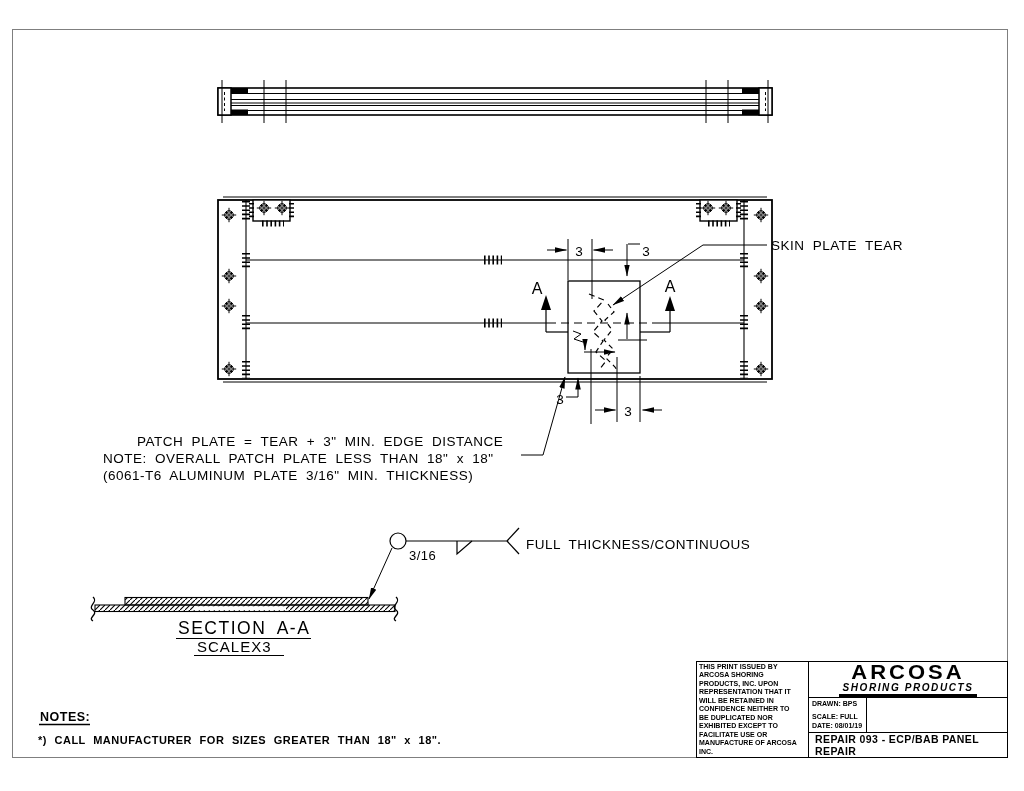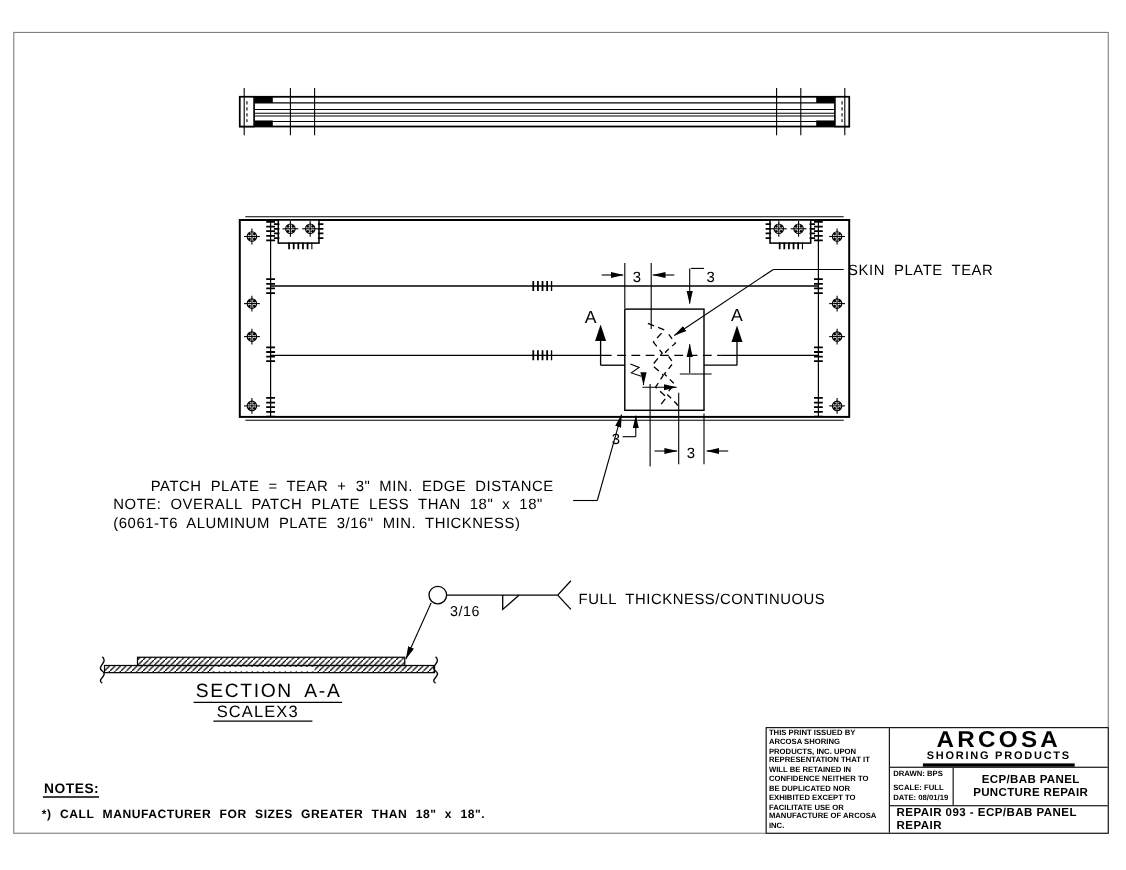--- a/index.html
+++ b/index.html
@@ -21,7 +21,7 @@
       align-items:center;justify-content:center;}
   .brand{font-size:22px;font-weight:bold;letter-spacing:3px;line-height:20px;transform:scaleY(0.95);}
   .brand-sub{font-size:10px;font-weight:bold;letter-spacing:1.6px;line-height:11px;
-      border-bottom:3px solid #000;padding:0 3px 1px 3px;}
+      border-bottom:3px solid #000;padding:0 3px 1px 3px;font-style:italic;}
   .tb-mid{height:40px;border-bottom:1.5px solid #000;display:flex;}
   .tb-meta{width:58px;border-right:1.5px solid #000;box-sizing:border-box;
       font-size:7px;font-weight:bold;padding:2px 0 2px 3px;display:flex;

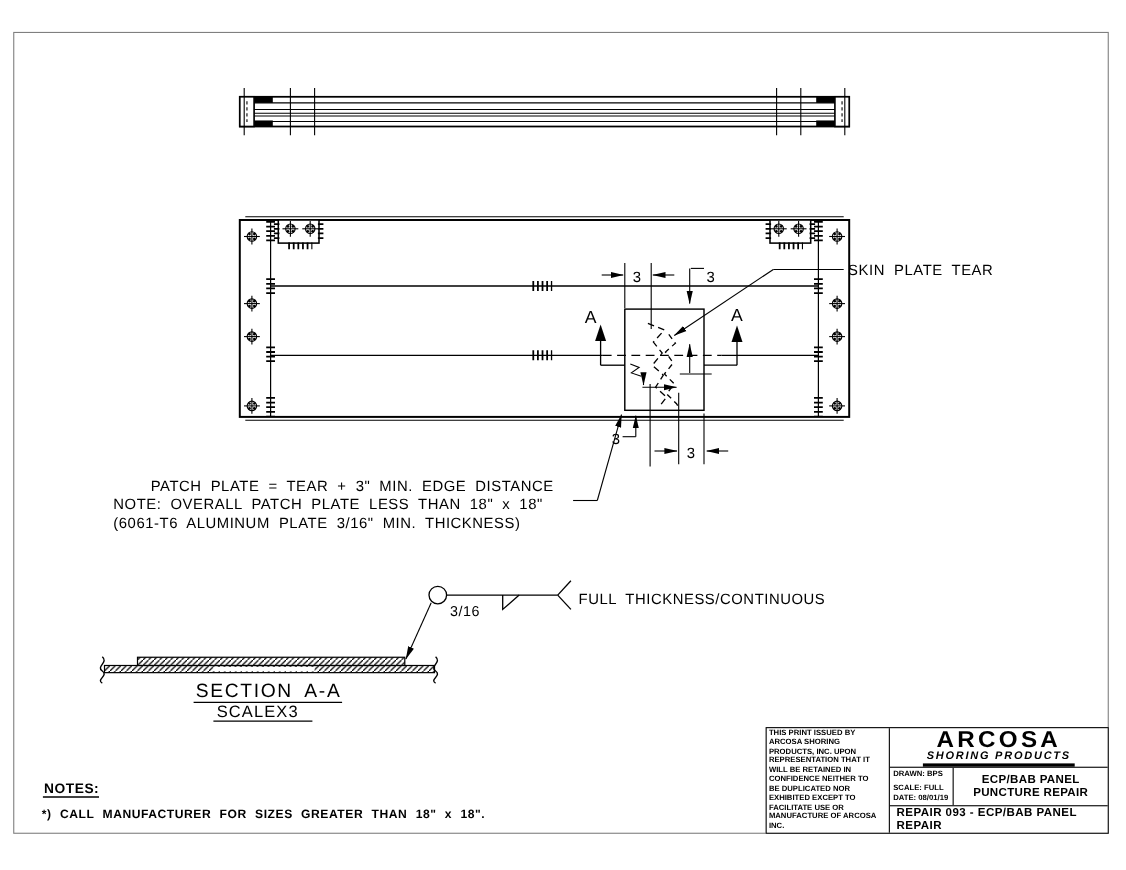--- a/index.html
+++ b/index.html
@@ -265,10 +265,6 @@
           <span>DATE: 08/01/19</span>
         </span>
       </div>
-      <div class="tb-title">
-        <span>ECP/BAB PANEL</span>
-        <span>PUNCTURE REPAIR</span>
-      </div>
     </div>
     <div class="tb-doc">REPAIR 093 - ECP/BAB PANEL REPAIR</div>
   </div>

